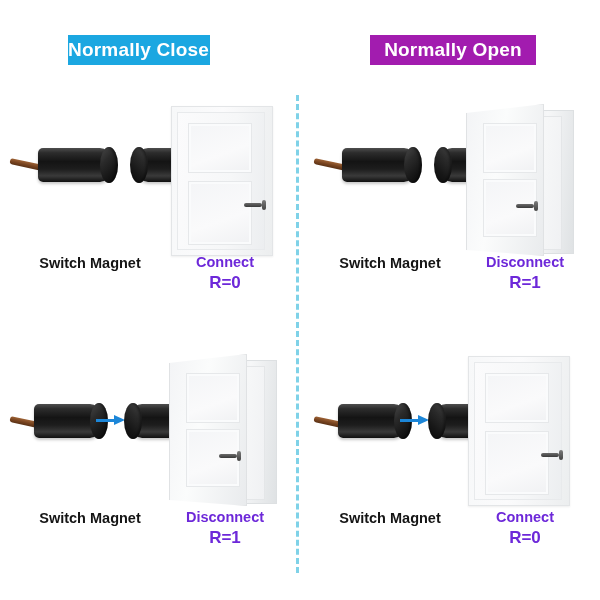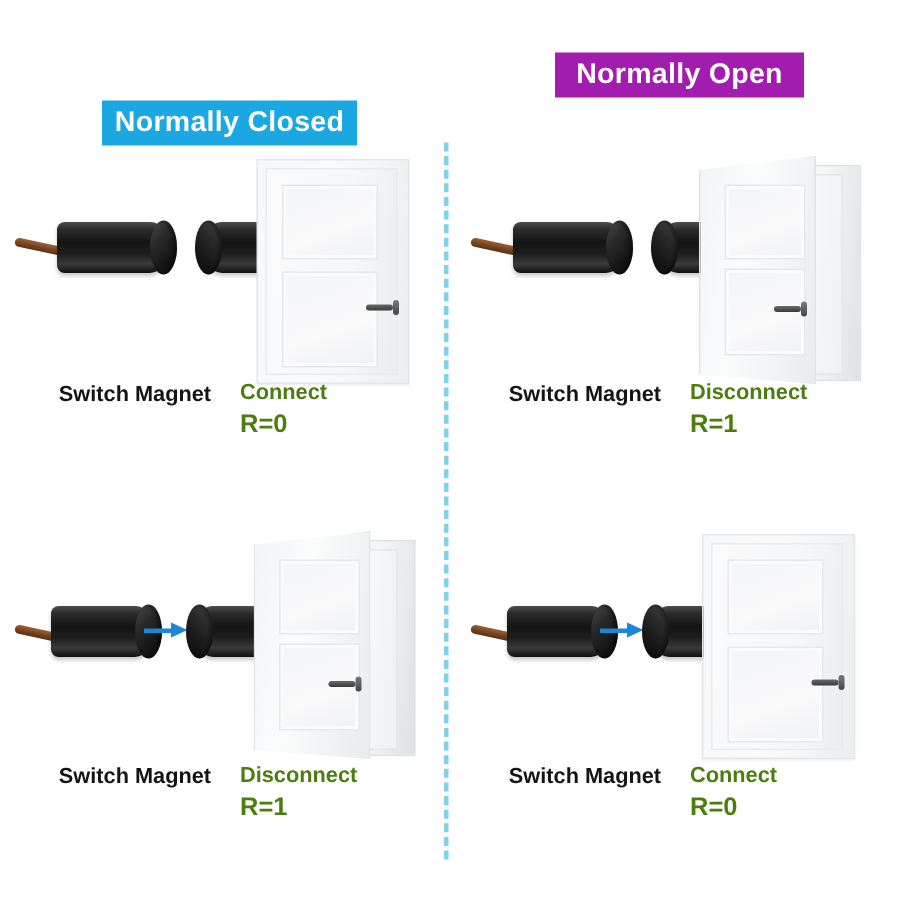--- a/index.html
+++ b/index.html
@@ -35,7 +35,7 @@
     letter-spacing: 0.2px;
     white-space: nowrap;
   }
-  .badge-left  { left: 68px;  top: 35px; width: 170px; margin-top: 32px; }
+  .badge-left  { left: 68px;  top: 35px; width: 142px; }
   .badge-right { left: 370px; top: 35px; width: 166px; }
 
   

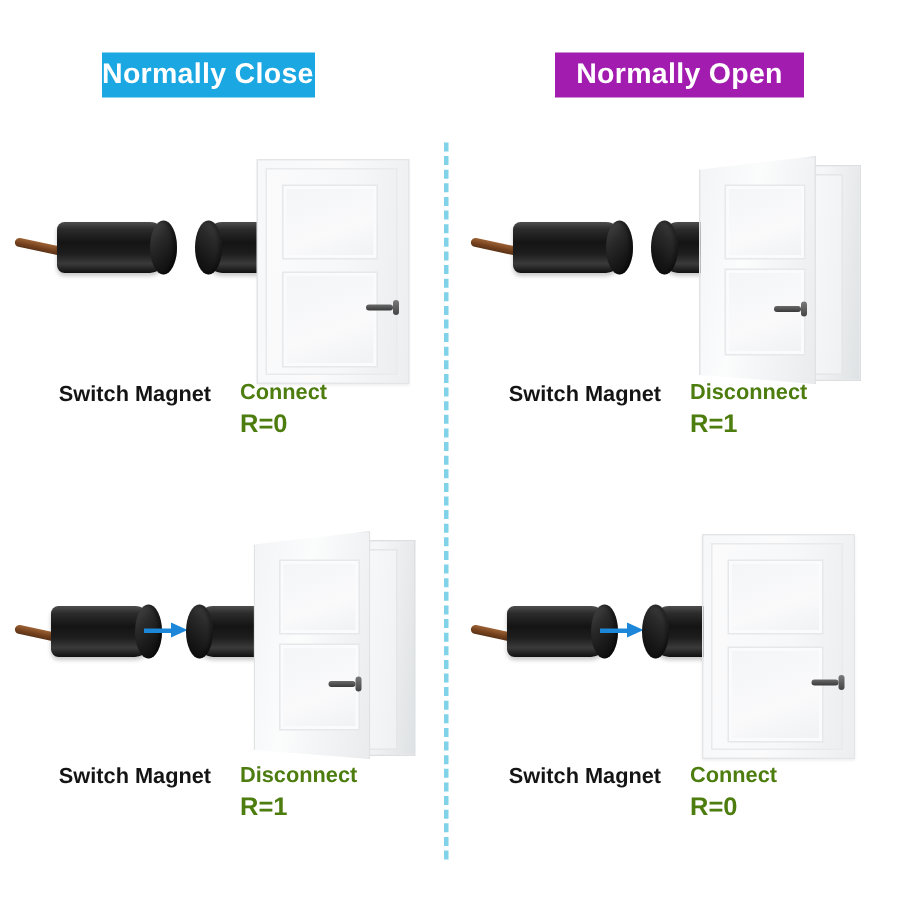--- a/index.html
+++ b/index.html
@@ -235,8 +235,8 @@
     left: 160px;
     top: 152px;
     width: 130px;
-    text-align: left;
-    color: #4d7c0f;
+    text-align: center;
+    color: #6d28d9;
   }
   .cap-right .state {
     display: block;

